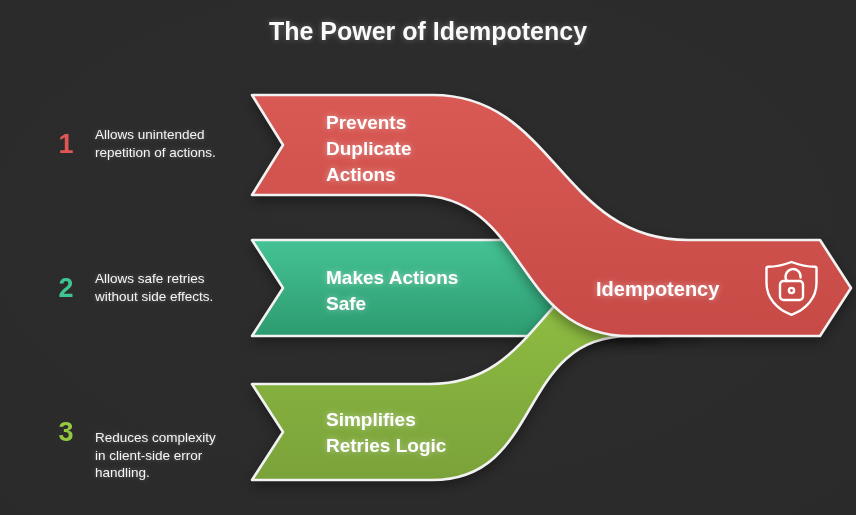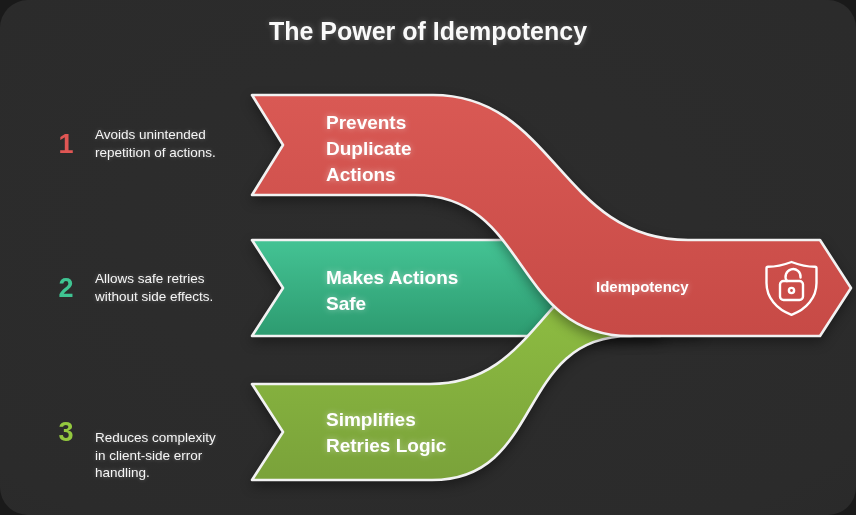--- a/index.html
+++ b/index.html
@@ -7,7 +7,6 @@
     position:relative;width:856px;height:515px;overflow:hidden;
     background:radial-gradient(120% 120% at 48% 45%, #2d2d2d 0%, #2b2b2b 55%, #252525 100%);
     font-family:"Liberation Sans", sans-serif;
-    border-radius:28px;
   }
   .abs{position:absolute;}
   svg.flow{position:absolute;left:0;top:0;}

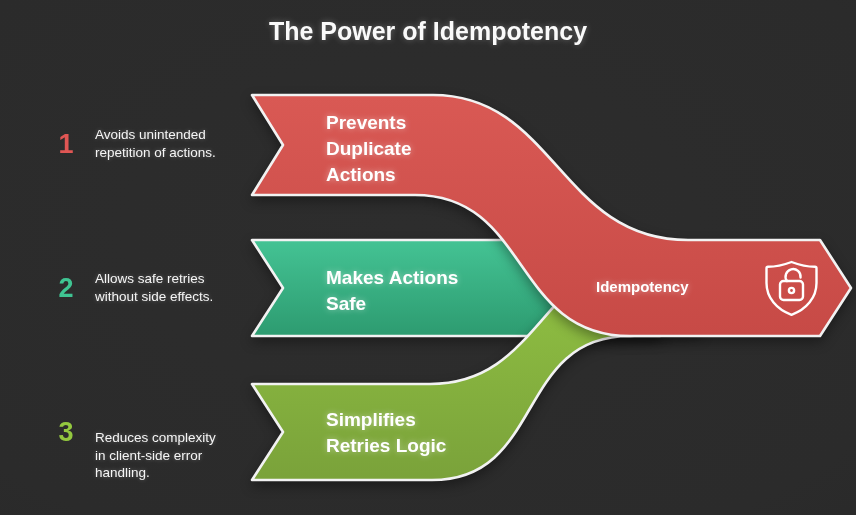--- a/index.html
+++ b/index.html
@@ -84,7 +84,7 @@
   <div class="abs title">The Power of Idempotency</div>
 
   <div class="abs item-number num-red" style="left:50px;top:130px;">1</div>
-  <div class="abs item-text" style="top:126px;">Avoids unintended
+  <div class="abs item-text" style="top:126px;">Allows unintended
 repetition of actions.</div>
 
   <div class="abs item-number num-teal" style="left:50px;top:274px;">2</div>

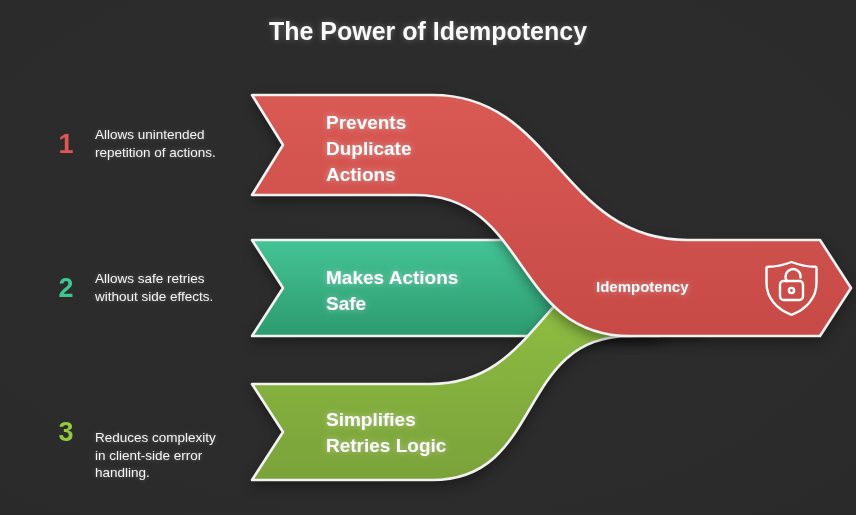--- a/index.html
+++ b/index.html
@@ -36,7 +36,7 @@
   }
   .result-label{
     left:596px;width:200px;top:278px;text-align:left;
-    color:#ffffff;font-size:15px;font-weight:bold;
+    color:#ffffff;font-size:20px;font-weight:bold;
     text-shadow:0 0 6px rgba(255,255,255,0.45);
     white-space:pre-line;
   }

